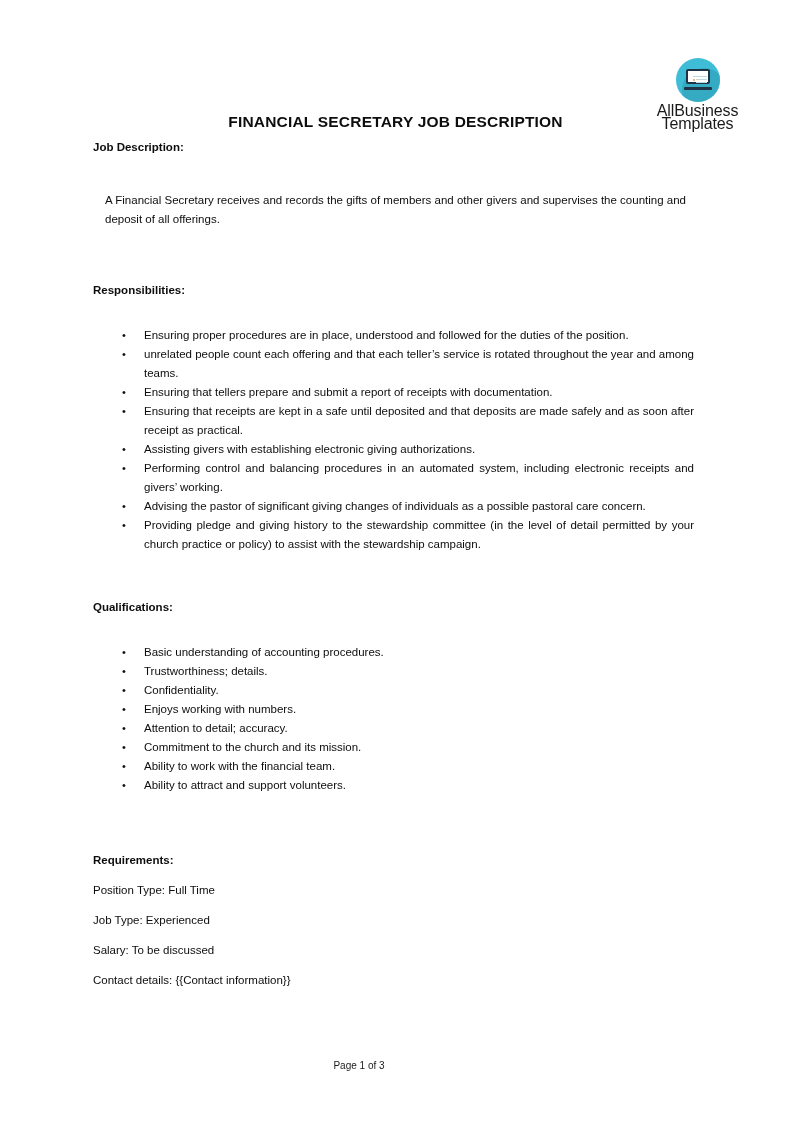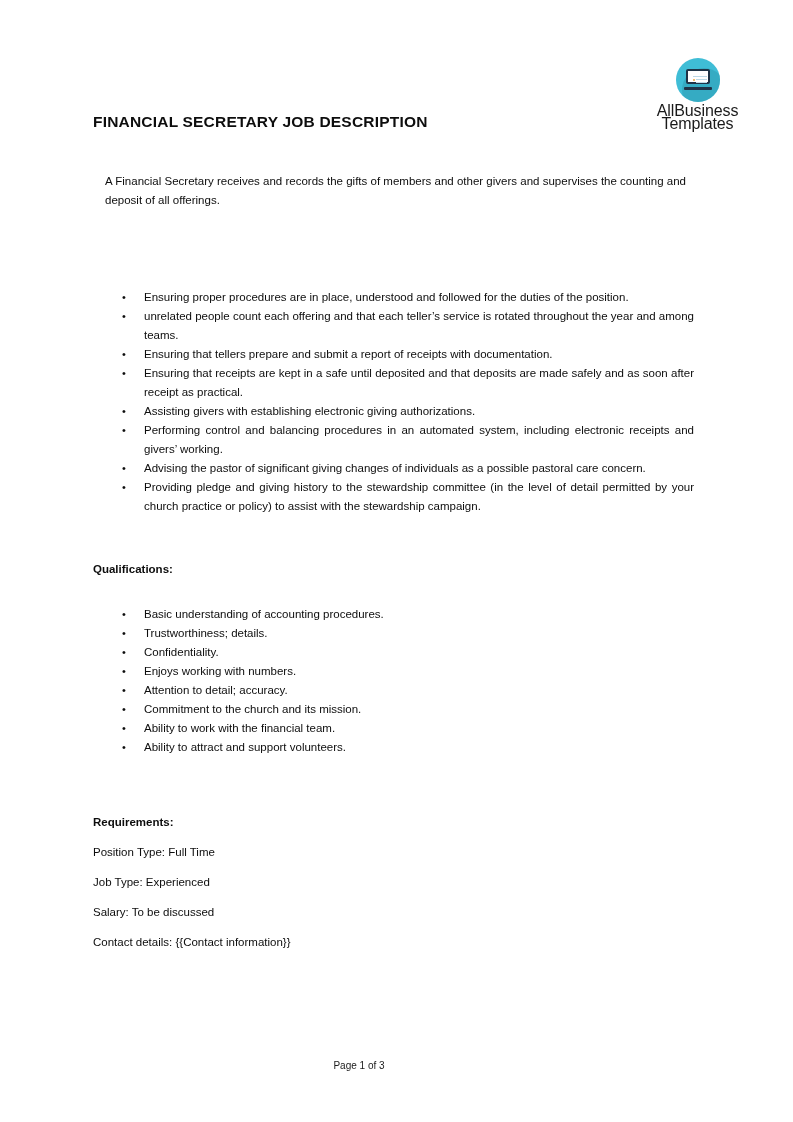--- a/index.html
+++ b/index.html
@@ -111,7 +111,7 @@
     left: 93px;
     top: 113px;
     width: 605px;
-    text-align: left;
+    text-align: center;
     font-size: 15.5px;
     font-weight: bold;
     letter-spacing: .2px;

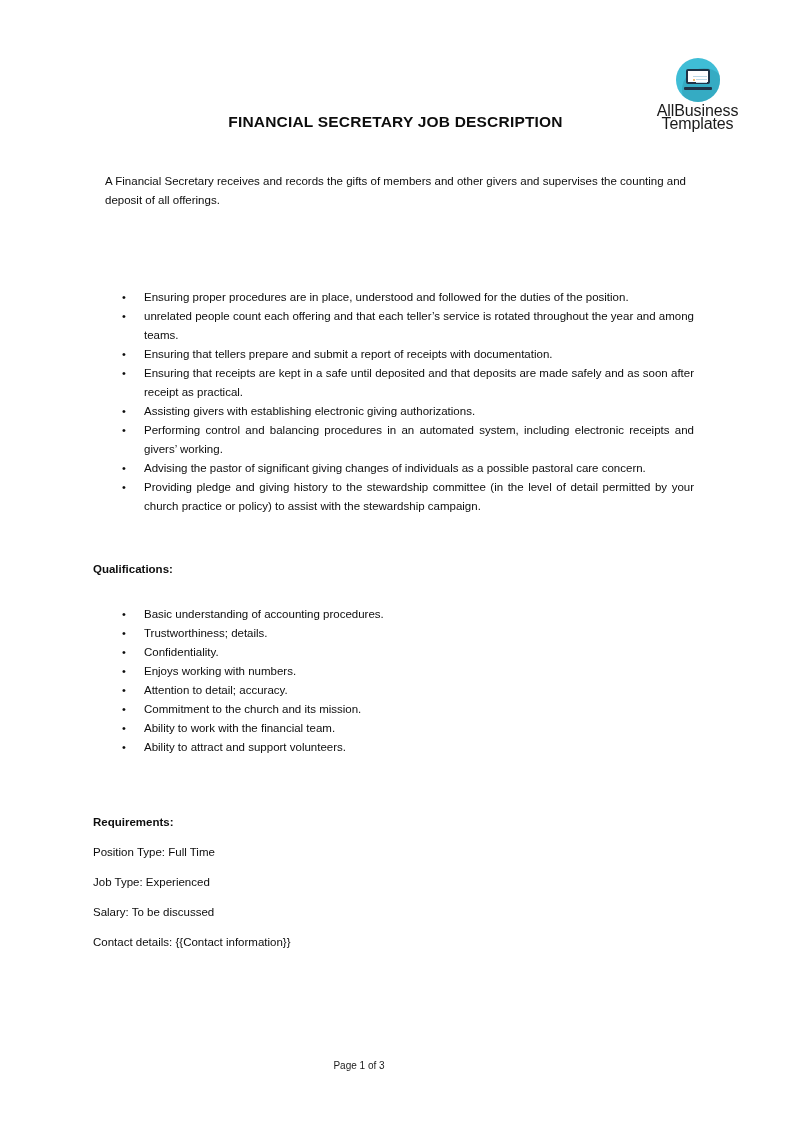--- a/index.html
+++ b/index.html
@@ -209,6 +209,7 @@
 
   <div class="body-area">
 
+    <div class="heading">Job Description:</div>
     <div class="spacer-md"></div>
     <div class="para">A Financial Secretary receives and records the gifts of members and other givers and supervises the counting and deposit of all offerings.</div>
 

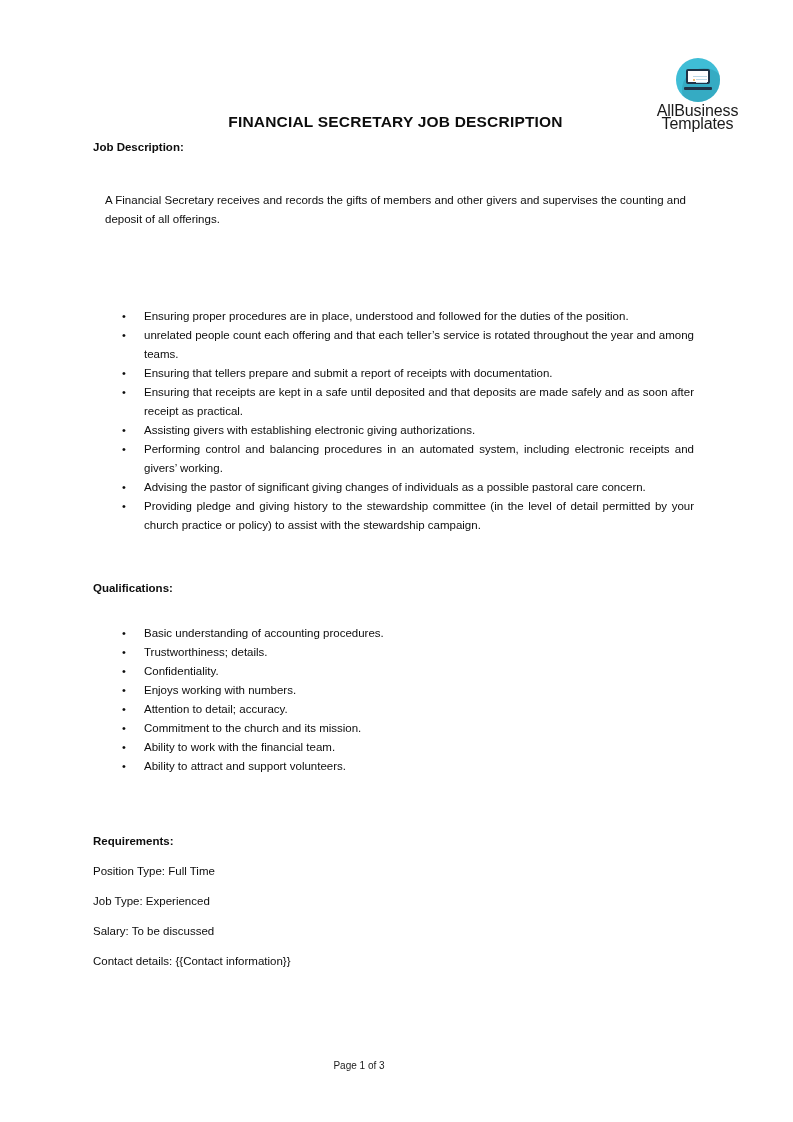--- a/index.html
+++ b/index.html
@@ -215,6 +215,7 @@
 
     <div class="spacer-lg"></div>
 
+    <div class="heading">Responsibilities:</div>
     <div class="spacer-md"></div>
     <ul class="bullets">
       <li>Ensuring proper procedures are in place, understood and followed for the duties of the position.</li>

